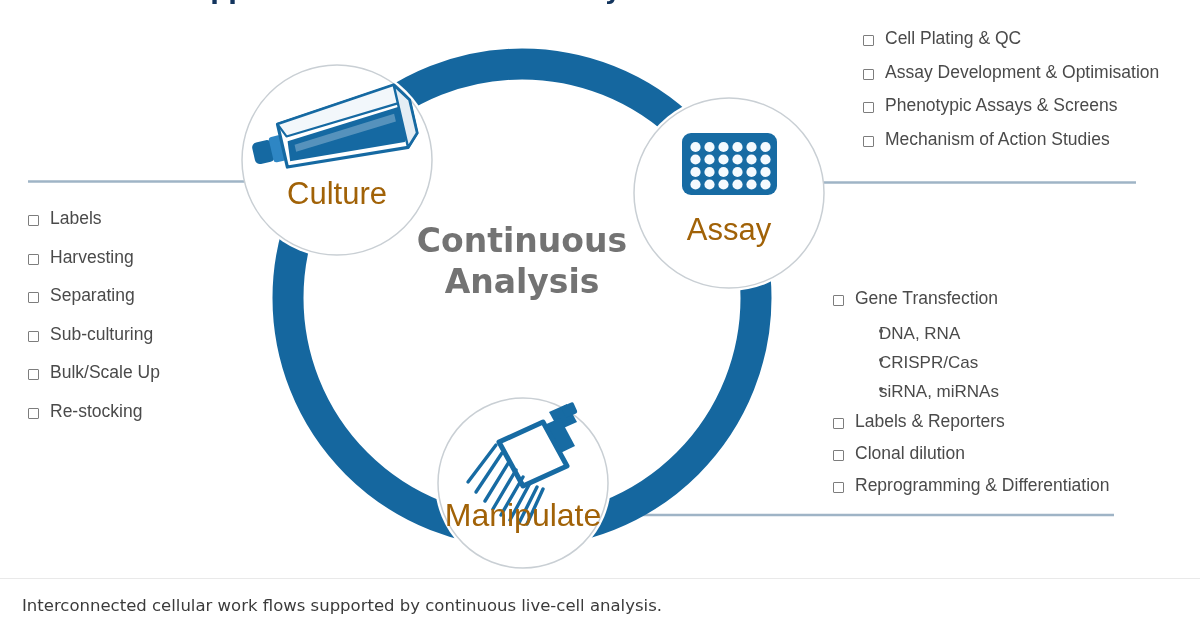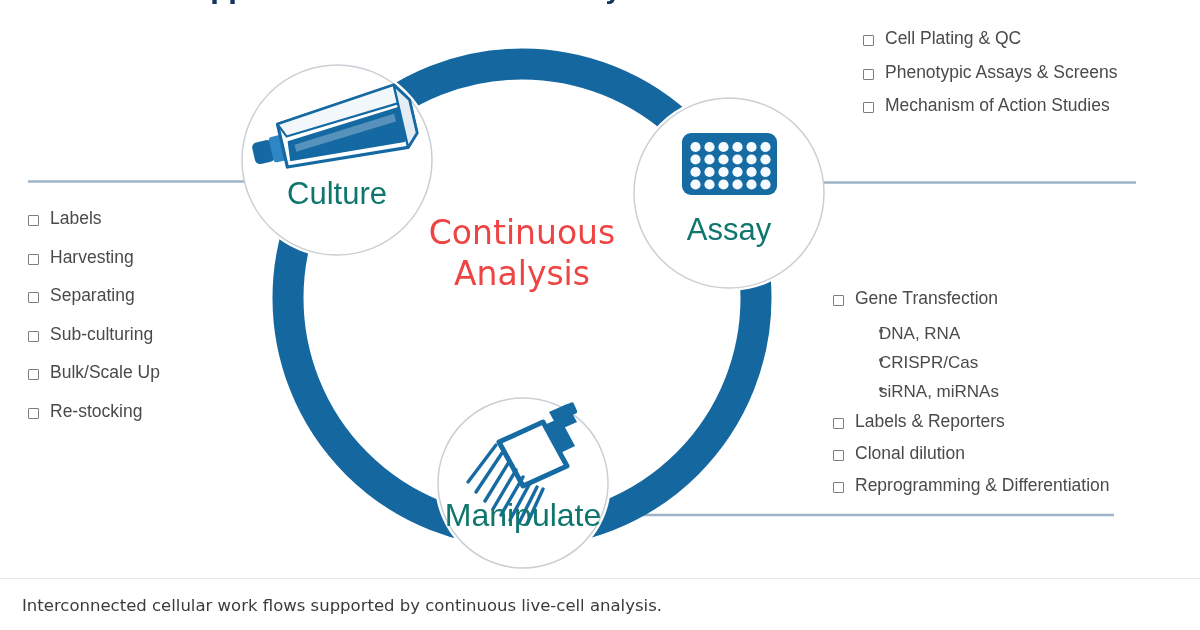--- a/index.html
+++ b/index.html
@@ -299,6 +299,10 @@
     <div class="row">
       <span class="box"></span>
       <span class="txt">Cell Plating  &amp; QC</span>
+    </div>
+    <div class="row">
+      <span class="box"></span>
+      <span class="txt">Assay Development  &amp; Optimisation</span>
     </div>
     <div class="row">
       <span class="box"></span>

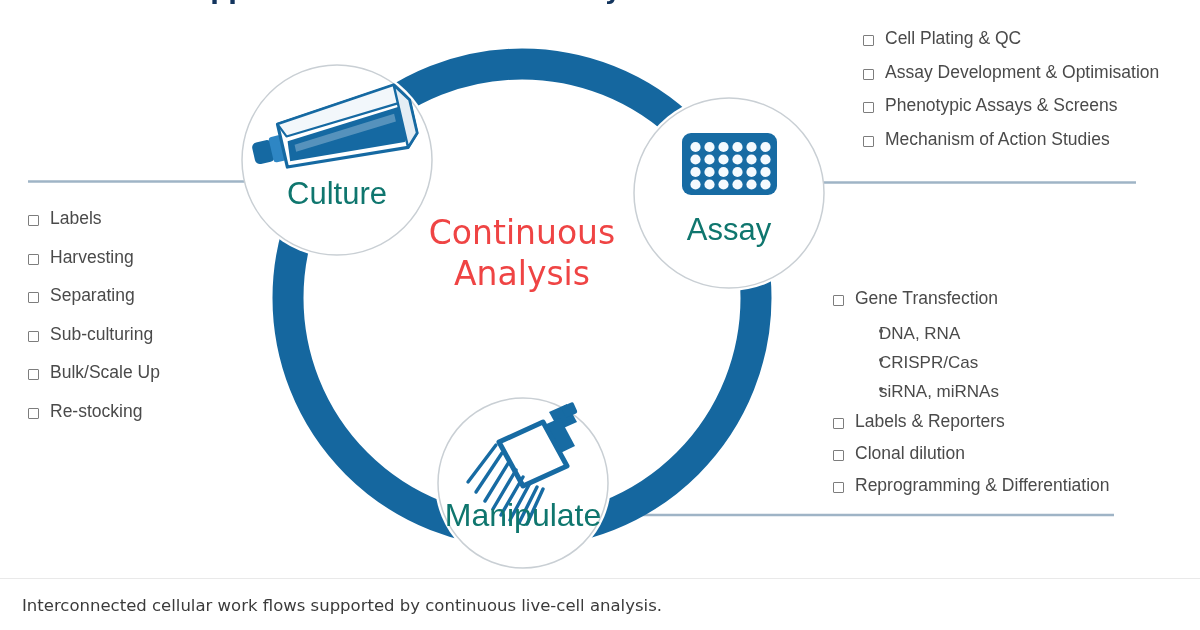--- a/index.html
+++ b/index.html
@@ -48,7 +48,7 @@
     position: absolute;
     text-align: center;
     font-family: "Liberation Sans", sans-serif;
-    color: #0f766e;
+    color: #a16207;
     white-space: nowrap;
     transform: translate(-50%, 0);
   }

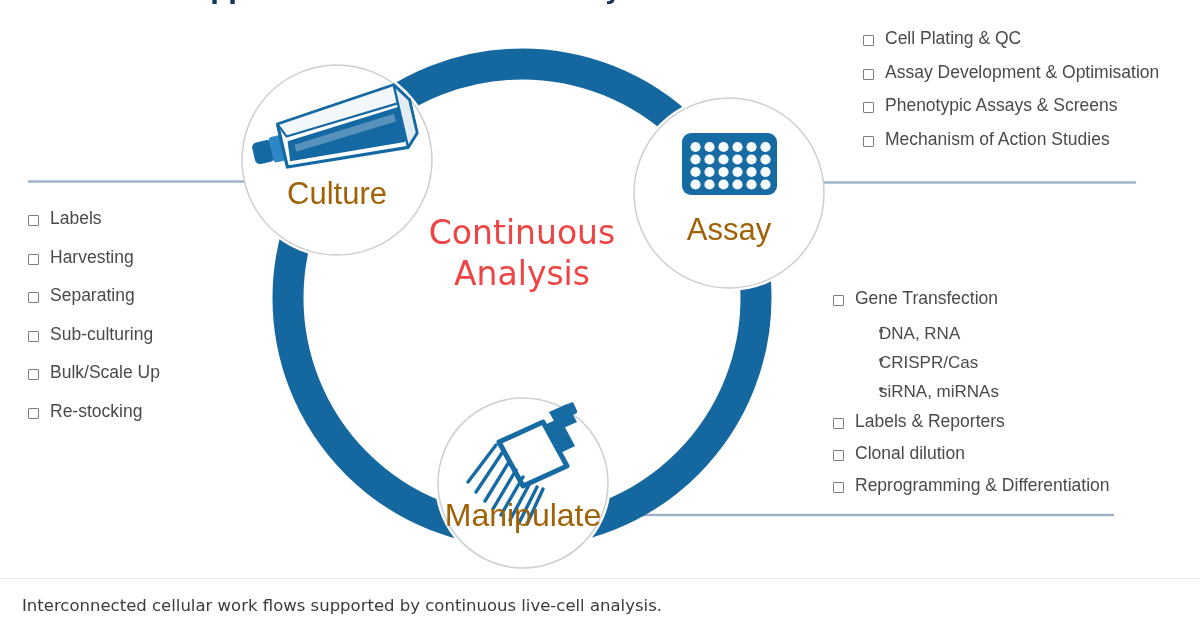--- a/index.html
+++ b/index.html
@@ -60,15 +60,15 @@
   .center-text {
     position: absolute;
     left: 522px;
-    top: 212px;
+    top: 220px;
     transform: translateX(-50%);
     text-align: center;
     font-family: "DejaVu Sans", sans-serif;
     font-size: 33px;
     line-height: 41px;
-    color: #ef4444;
-    white-space: nowrap;
-    font-weight: 400;
+    color: #737373;
+    white-space: nowrap;
+    font-weight: 700;
   }
 
   

